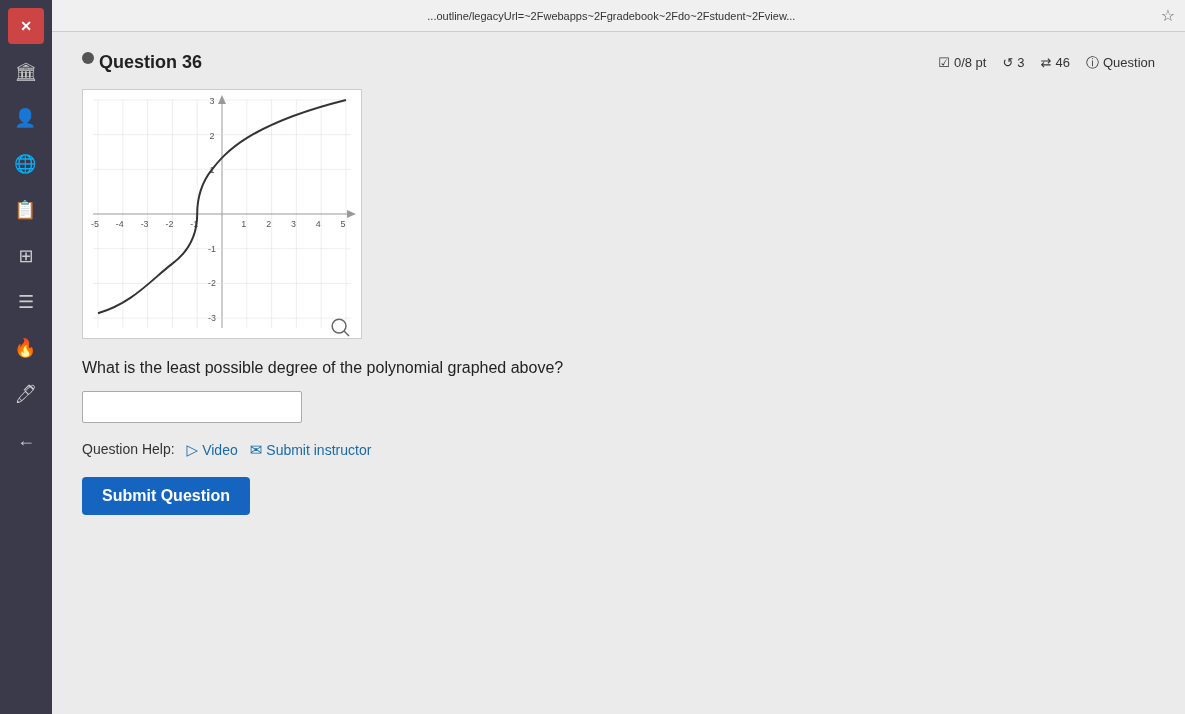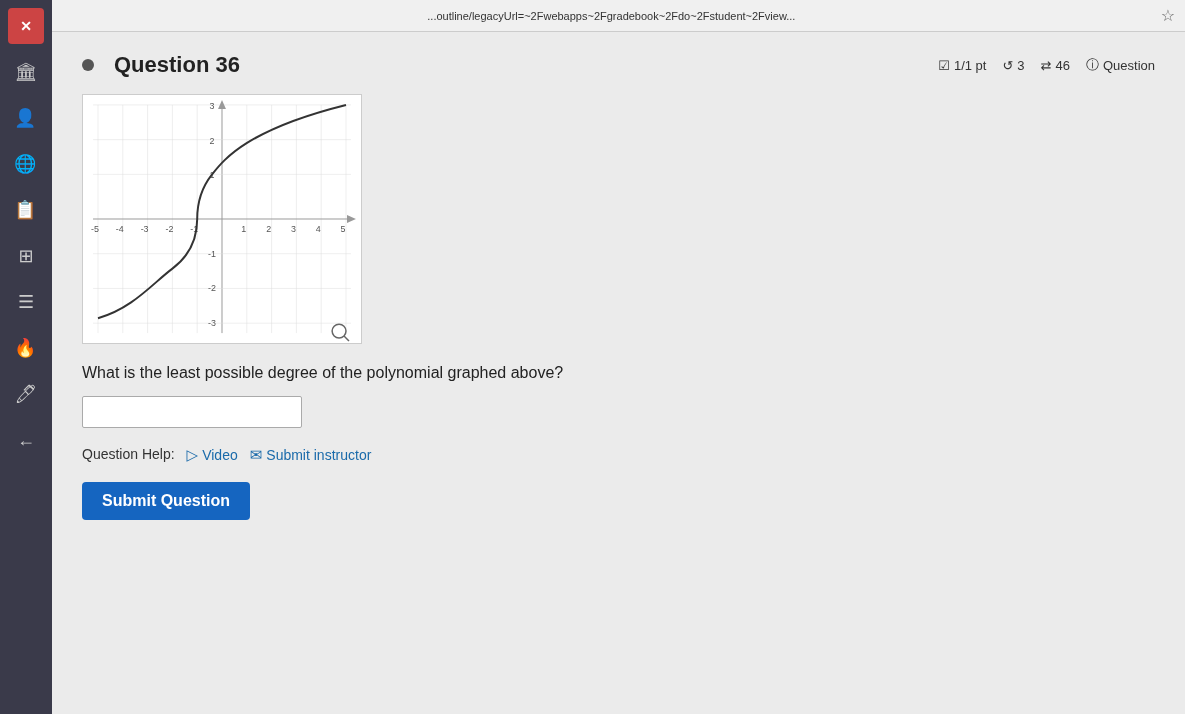--- a/index.html
+++ b/index.html
@@ -92,9 +92,9 @@
     }
     .question-title {
       display: flex;
-      align-items: center;
-      gap: 20px;
-      font-size: 22px;
+      align-items: flex-start;
+      gap: 5px;
+      font-size: 18px;
       font-weight: bold;
       color: #222;
     }

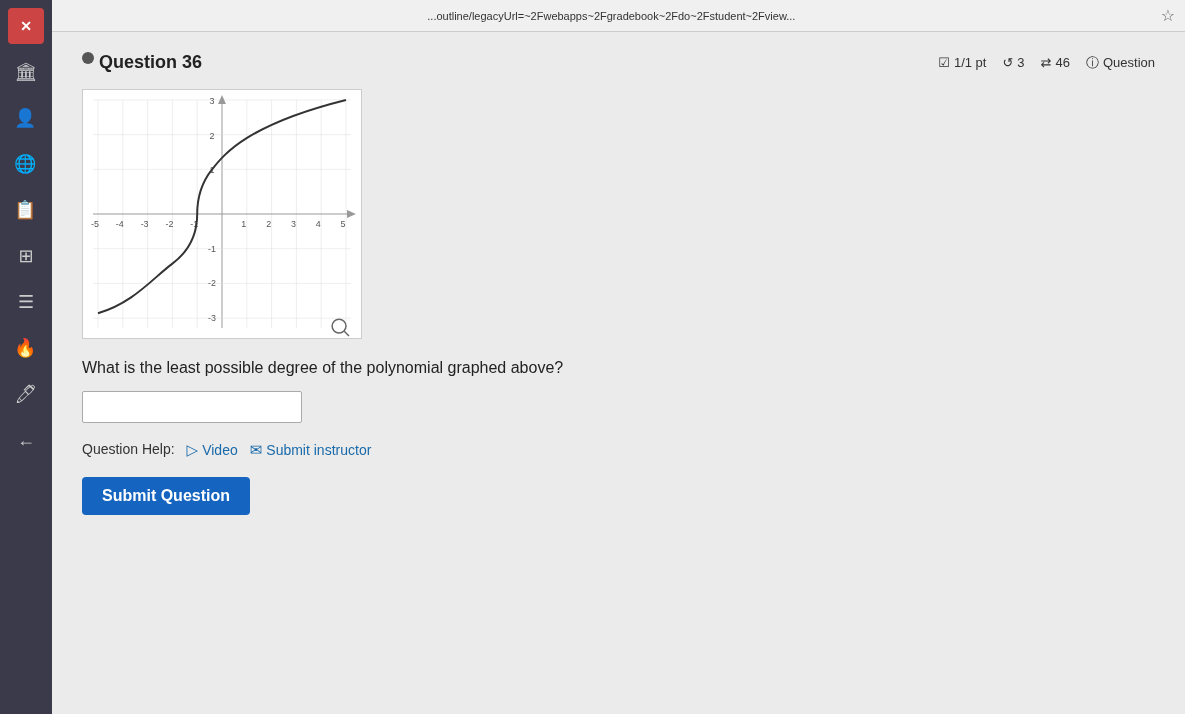--- a/index.html
+++ b/index.html
@@ -228,7 +228,7 @@
       <div class="question-meta">
         <span class="meta-item">
           <span>☑</span>
-          <span>1/1 pt</span>
+          <span>0/8 pt</span>
         </span>
         <span class="meta-item">
           <span>↺</span>

